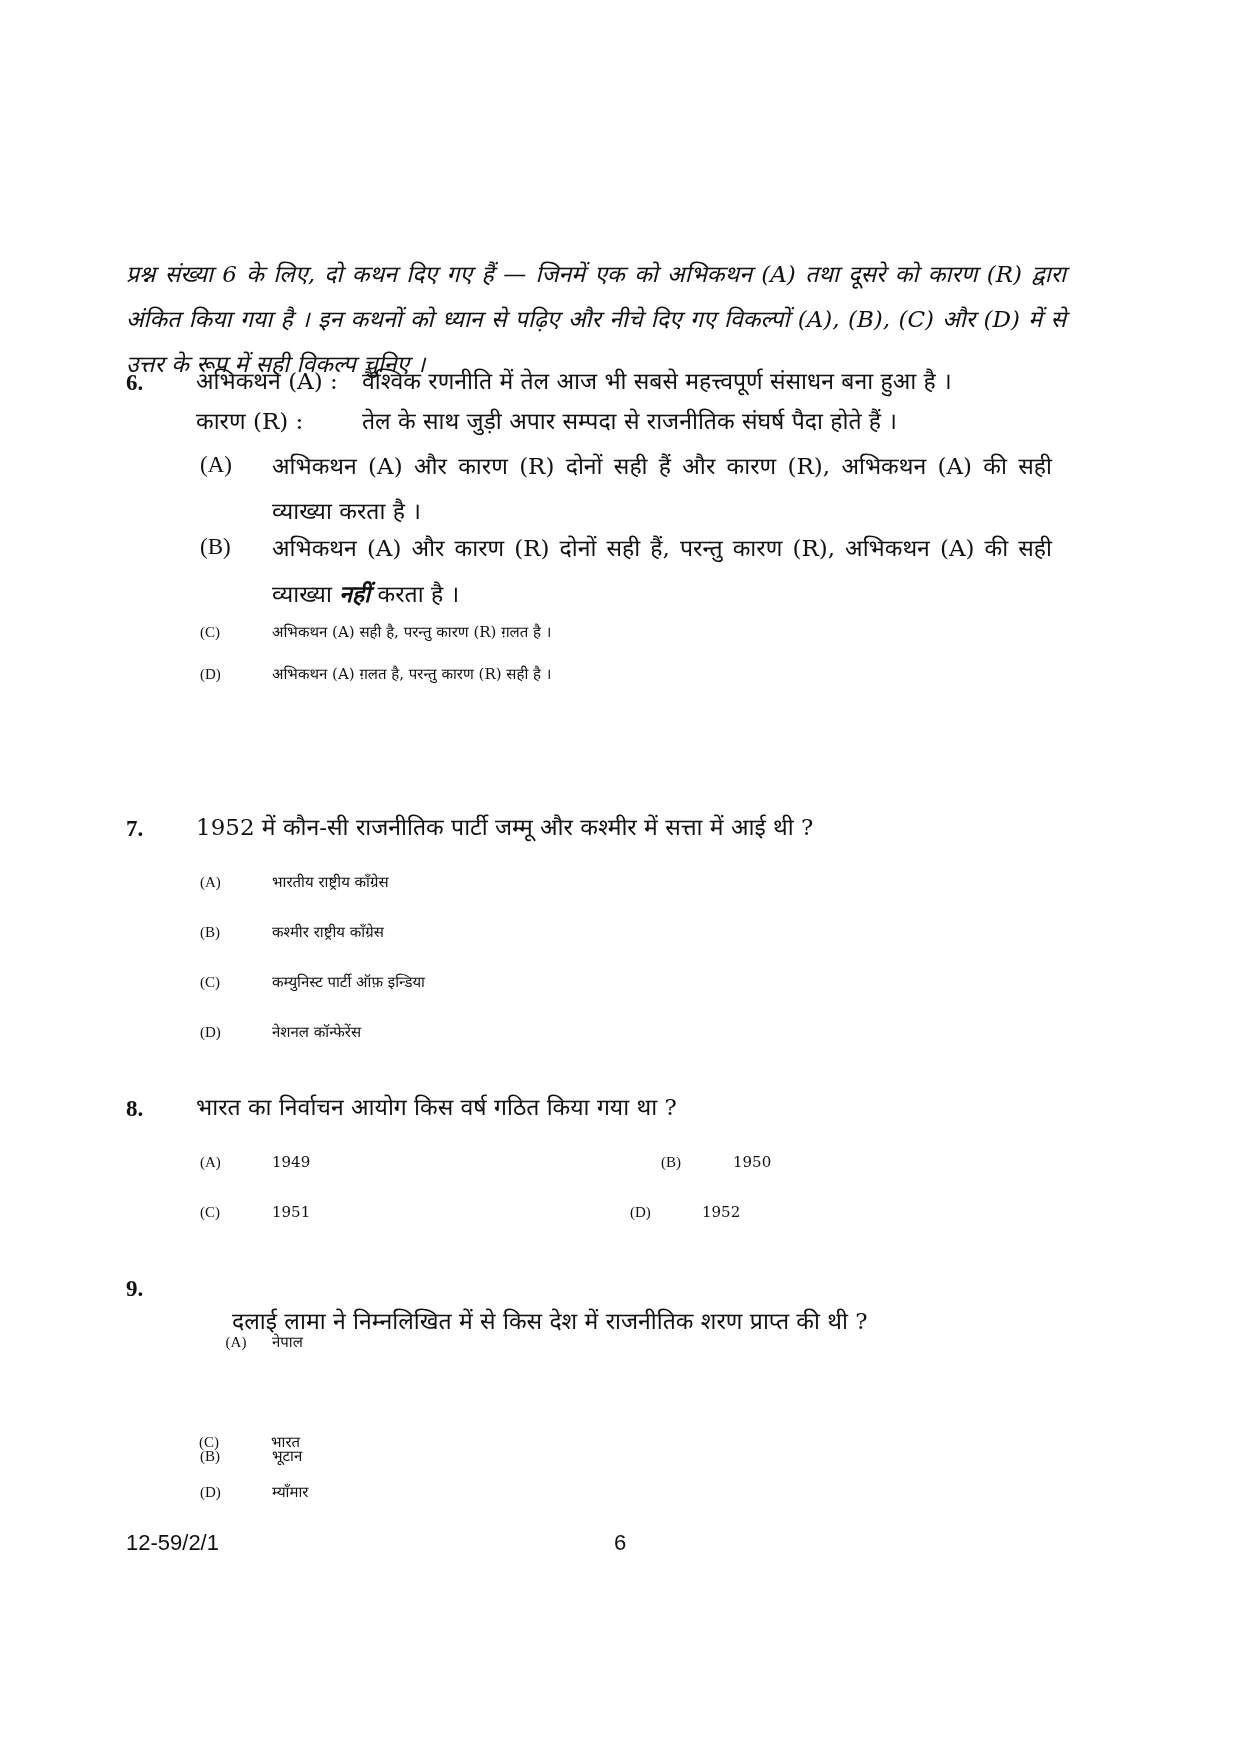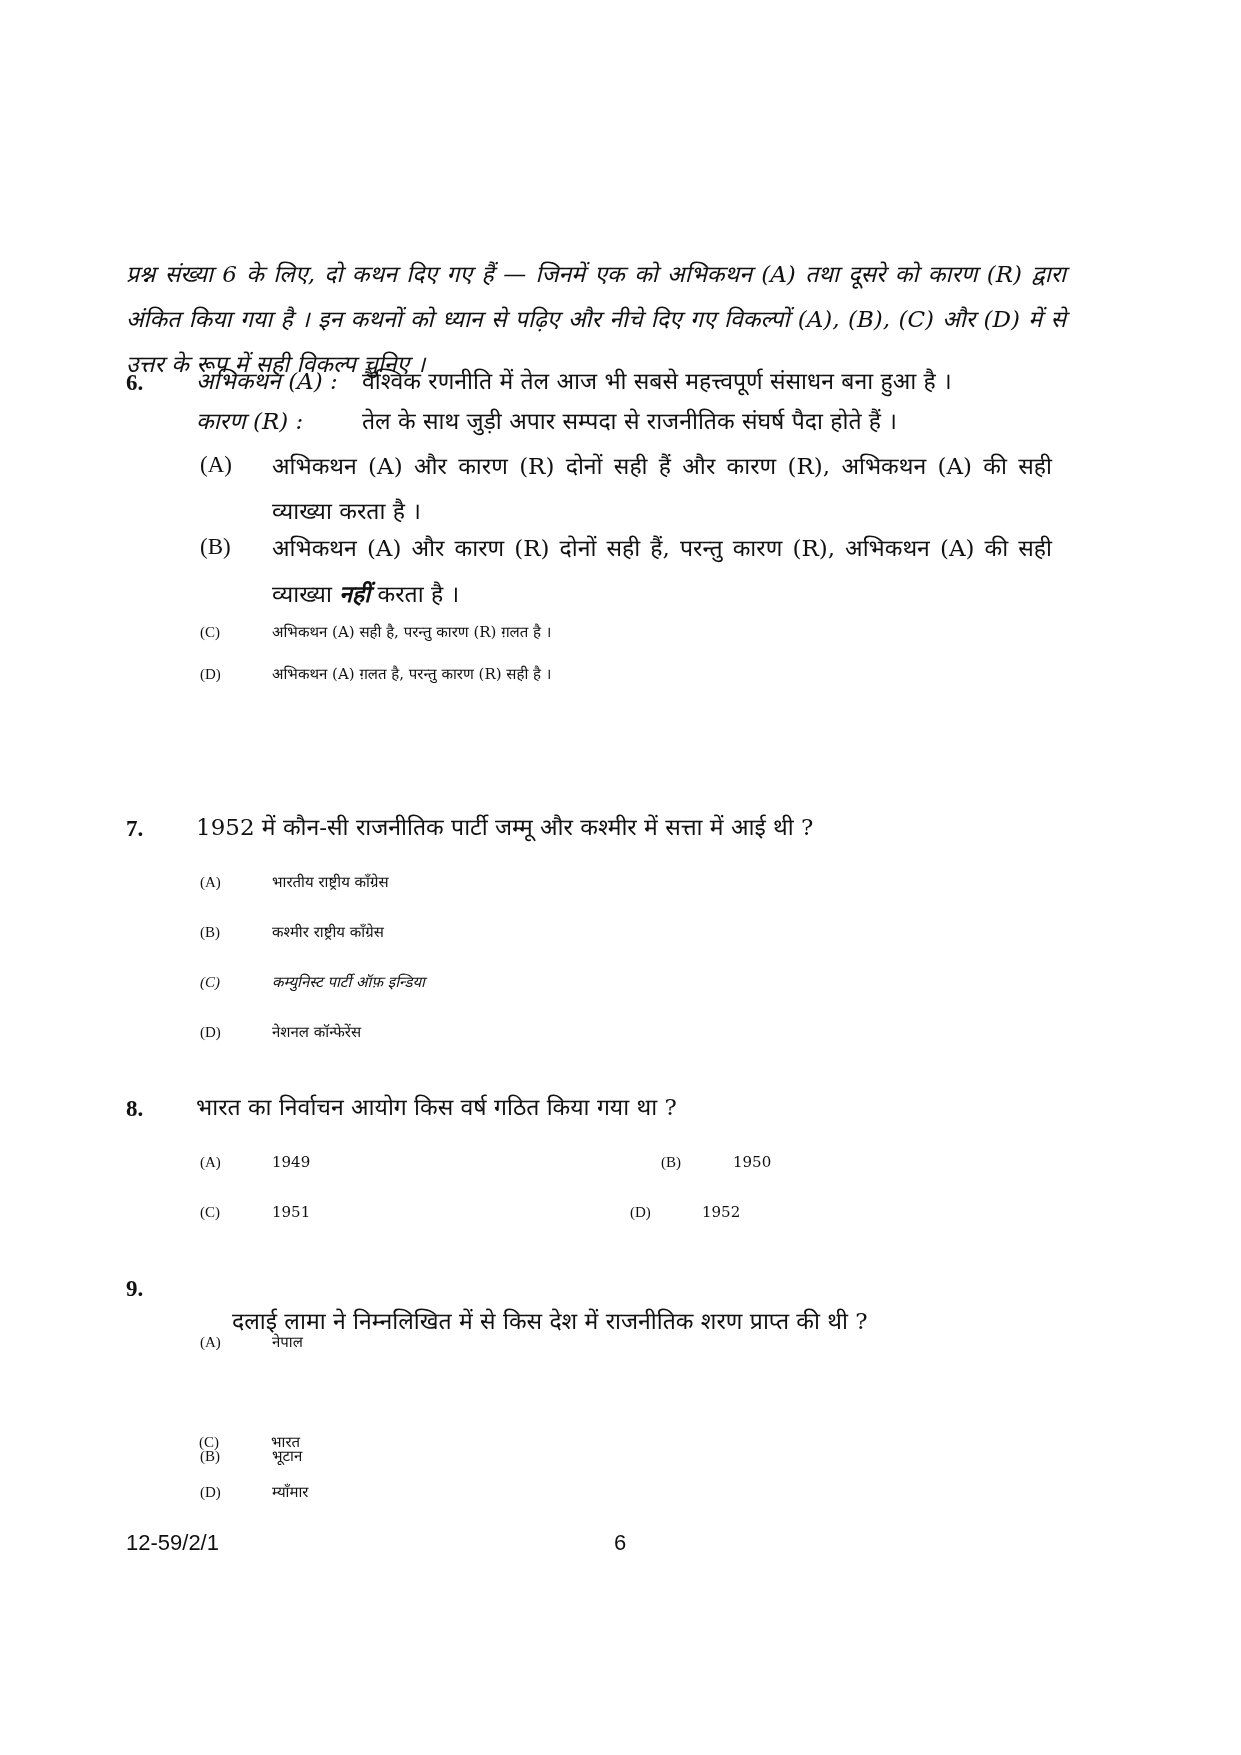--- a/index.html
+++ b/index.html
@@ -48,7 +48,6 @@
     .ar-label {
       display: inline-block;
       width: 166px;
-      font-style: italic;
     }
     .opt {
       position: absolute;

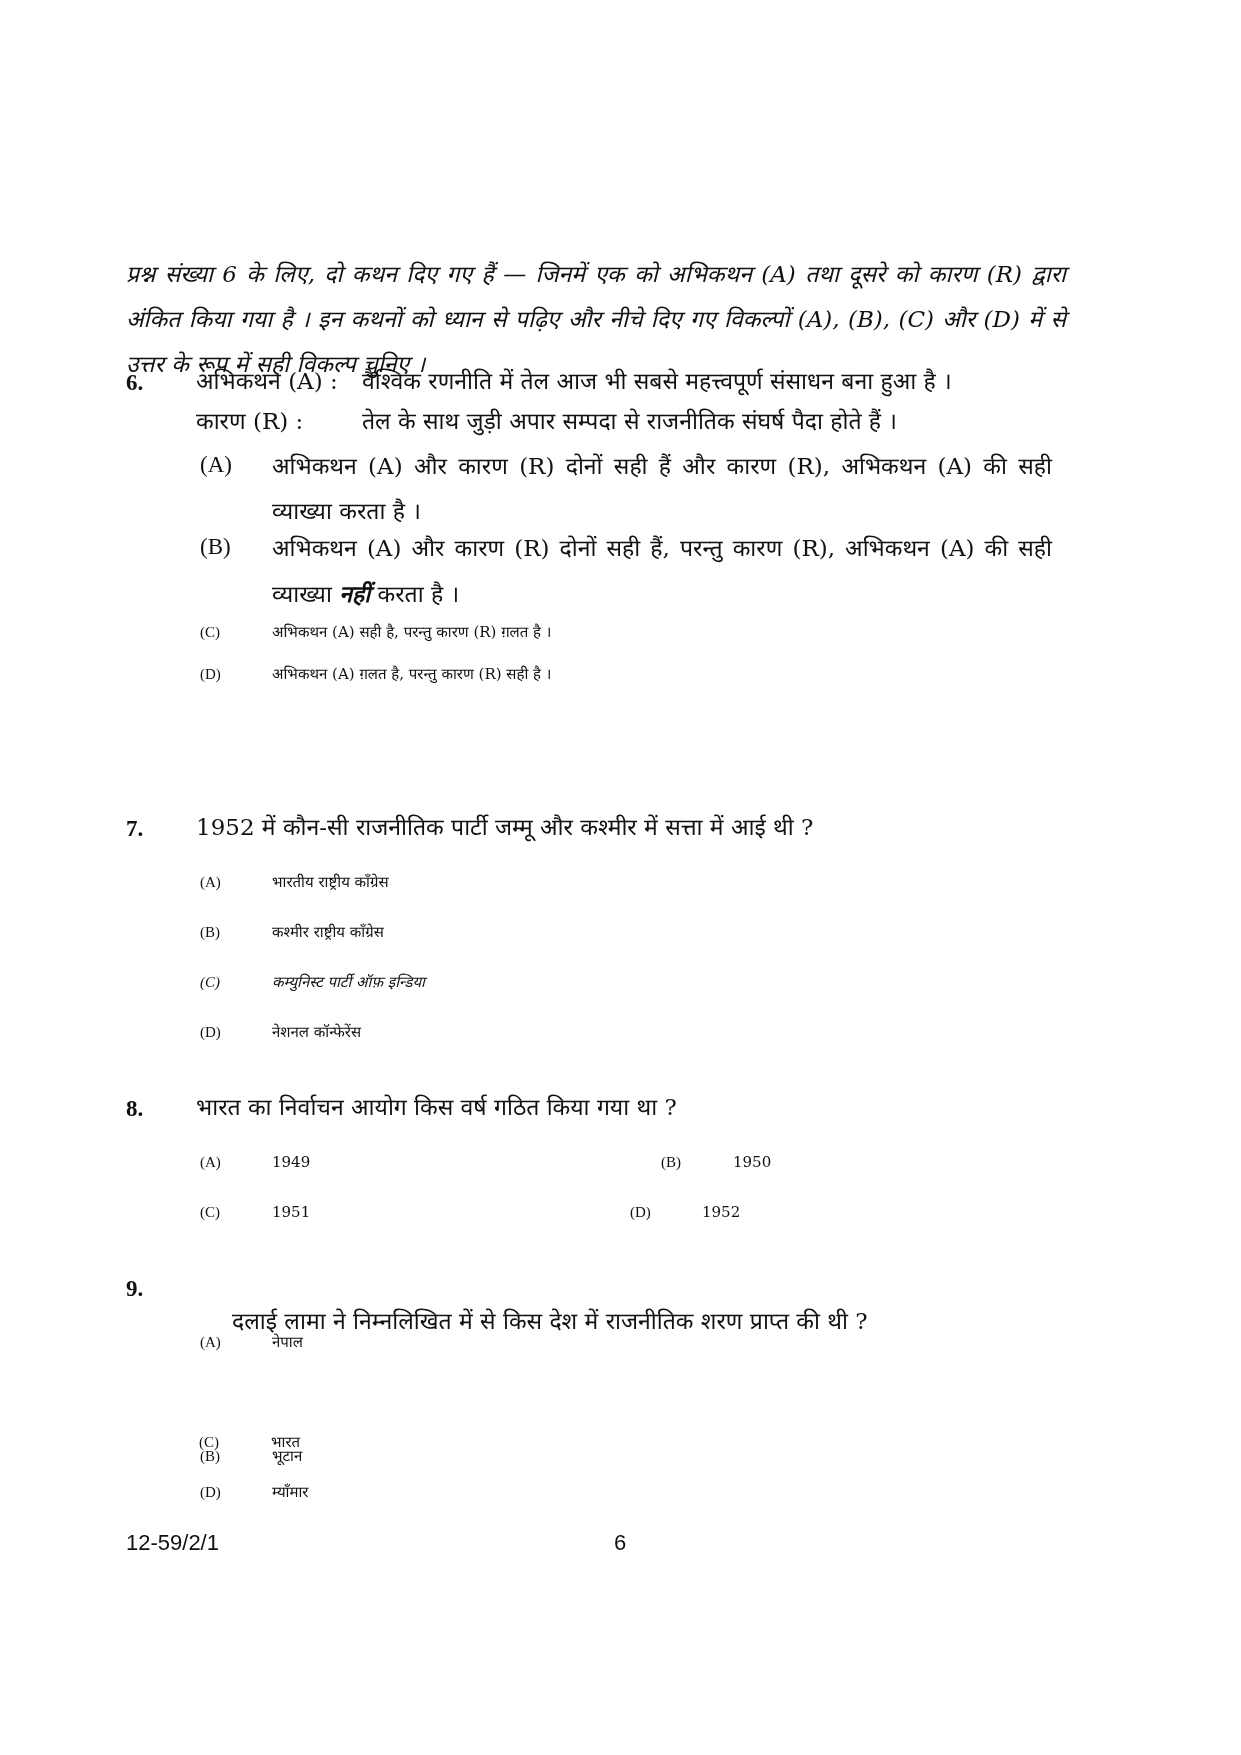--- a/index.html
+++ b/index.html
@@ -136,7 +136,7 @@
     <div class="opt" style="left:200px; top:912px;">
       <span class="opt-letter">(B)</span><span>कश्मीर राष्ट्रीय काँग्रेस</span>
     </div>
-    <div class="opt" style="left:200px; top:962px;font-style:italic;">
+    <div class="opt" style="left:200px; top:962px;">
       <span class="opt-letter">(C)</span><span>कम्युनिस्ट पार्टी ऑफ़ इन्डिया</span>
     </div>
     <div class="opt" style="left:200px; top:1012px;">

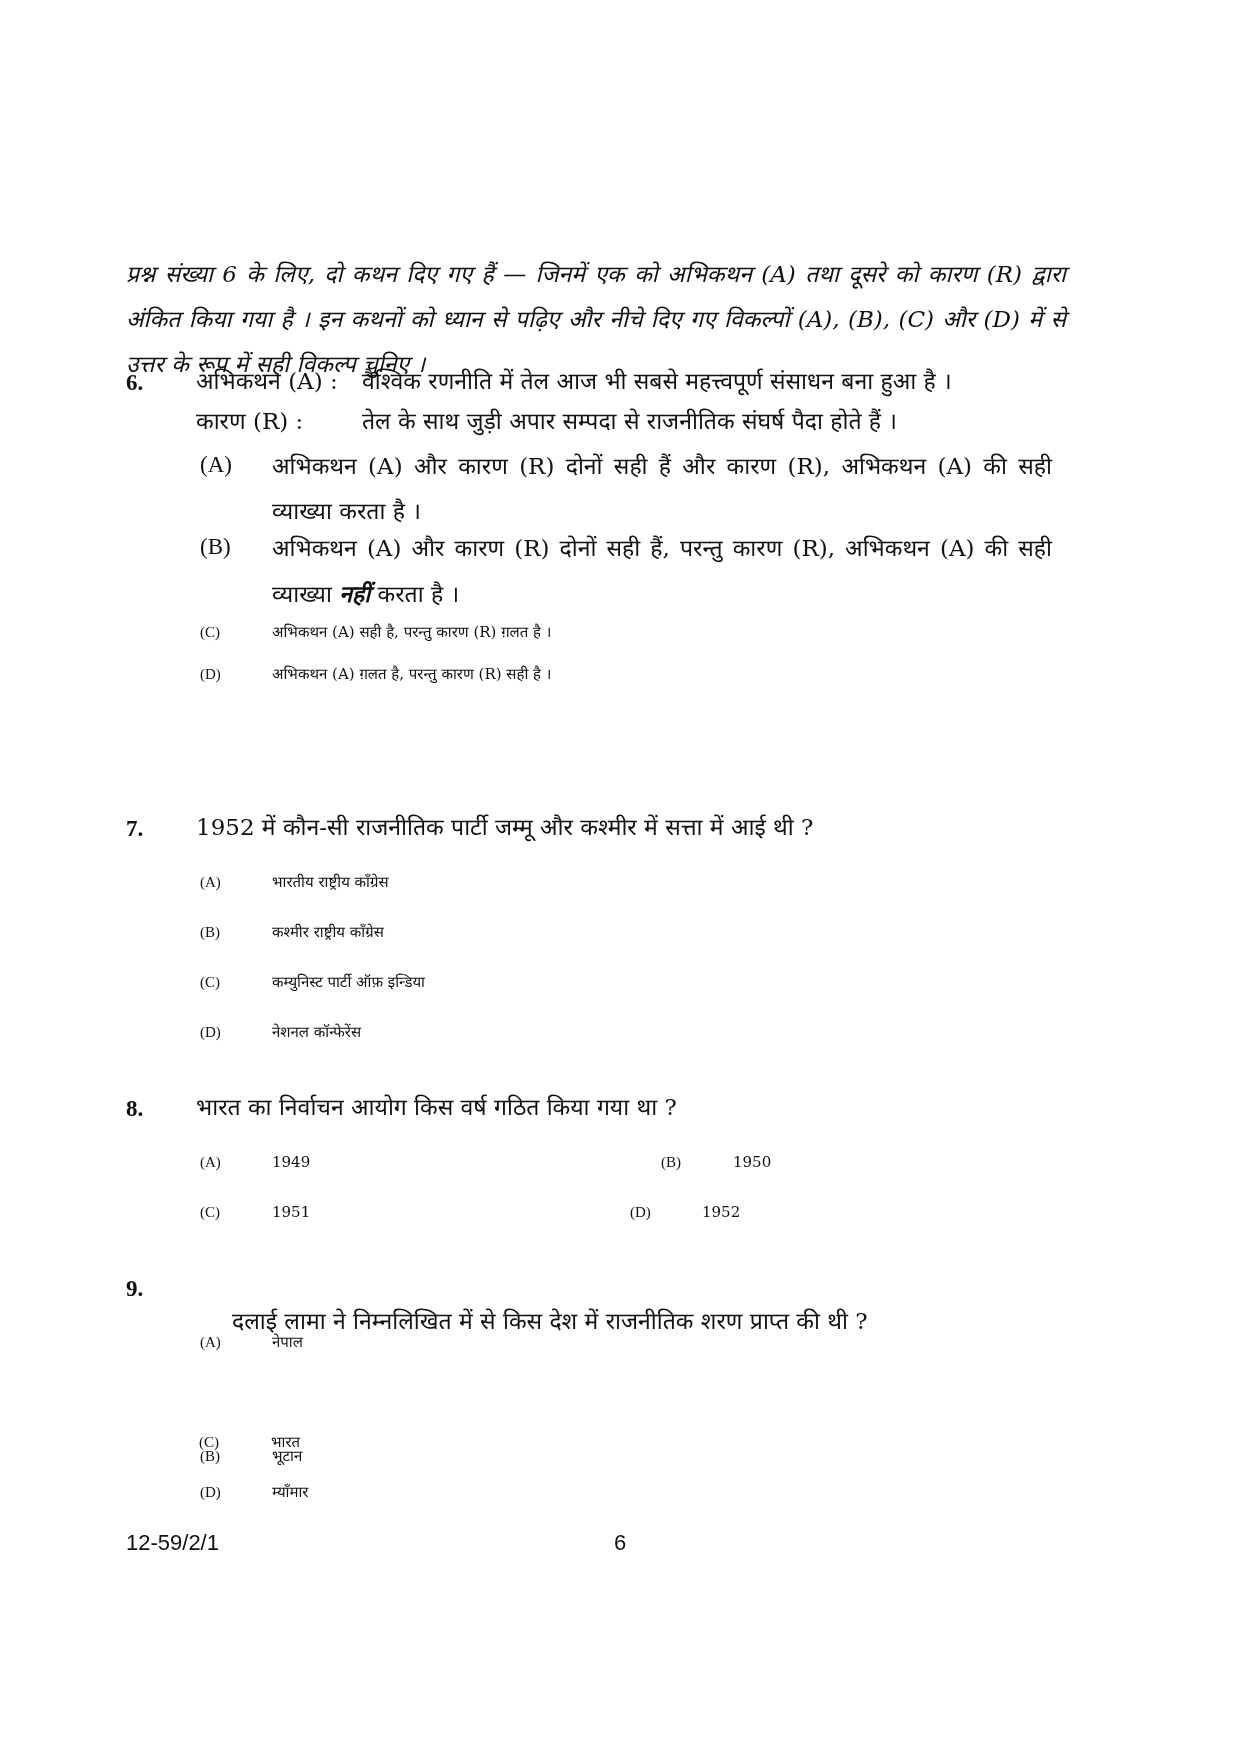--- a/index.html
+++ b/index.html
@@ -164,7 +164,7 @@
   <div>
     <div class="qnum" style="top:1276px;">9.</div>
     <div class="qtext" style="top:1306px;margin-left:36px;">दलाई लामा ने निम्नलिखित में से किस देश में राजनीतिक शरण प्राप्त की थी ?</div>
-    <div class="opt" style="left:200px; top:1322px;">
+    <div class="opt" style="left:200px; top:1322px;text-align:center;">
       <span class="opt-letter">(A)</span><span>नेपाल</span>
     </div>
     <div class="opt" style="left:200px; top:1436px;">

